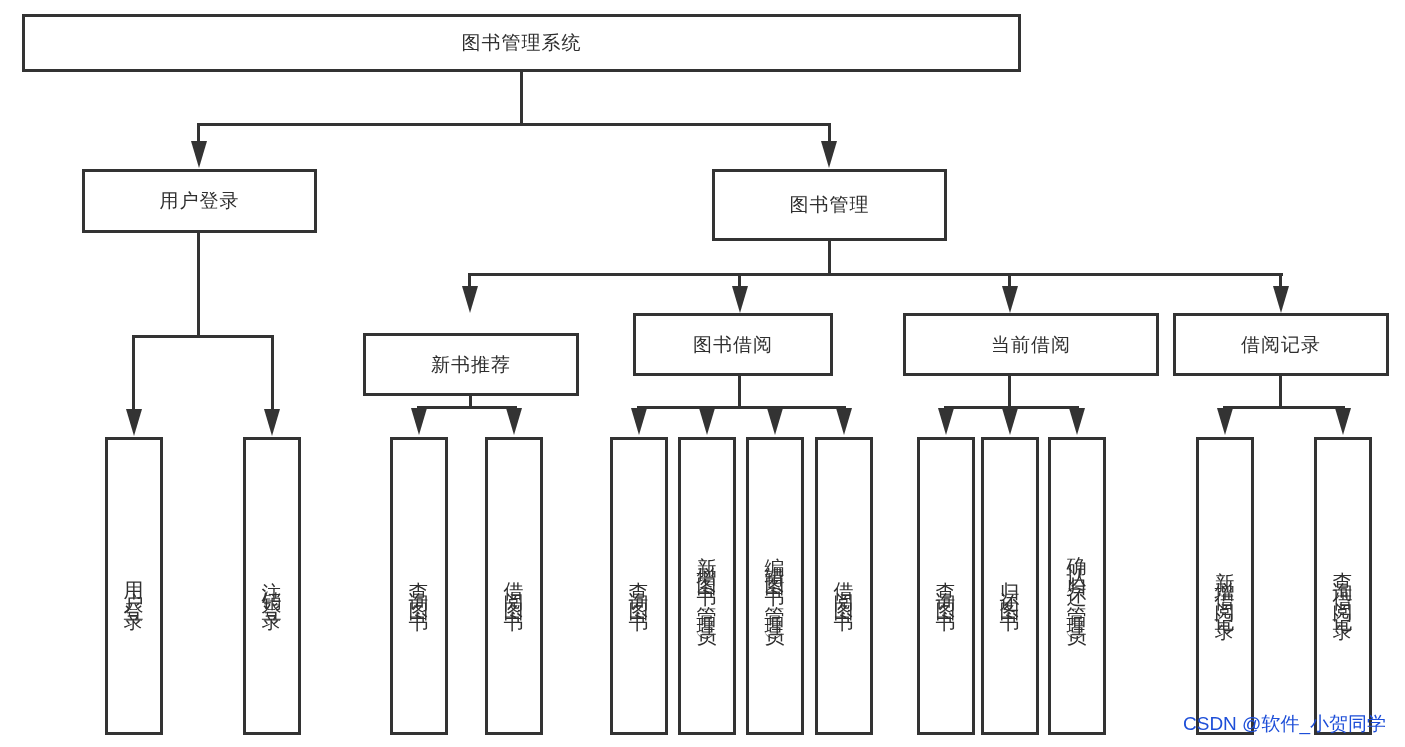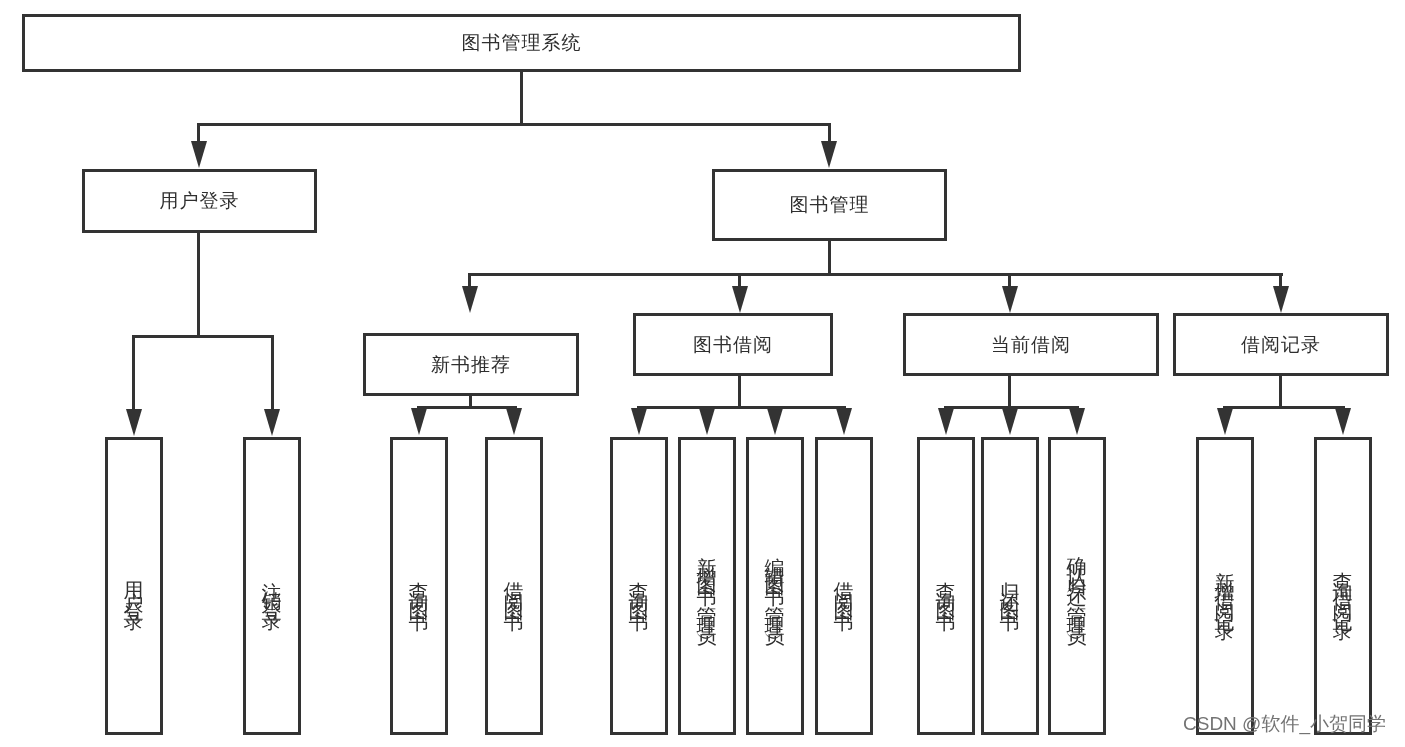--- a/index.html
+++ b/index.html
@@ -59,7 +59,7 @@
     left: 1183px;
     top: 711px;
     font-size: 19px;
-    color: #737373;
+    color: #1d4ed8;
     white-space: nowrap;
     z-index: 3;
   }

